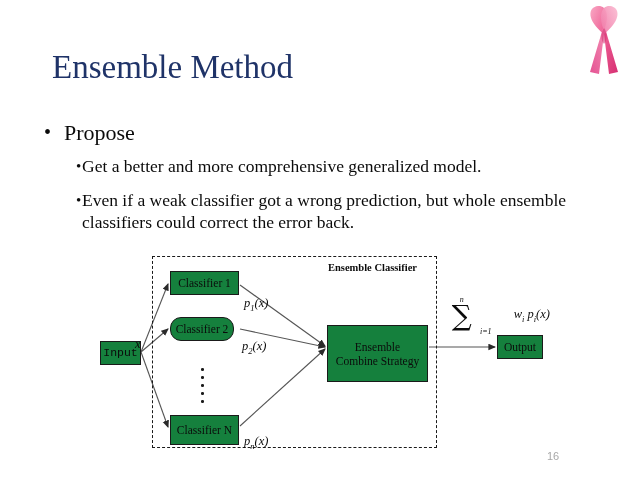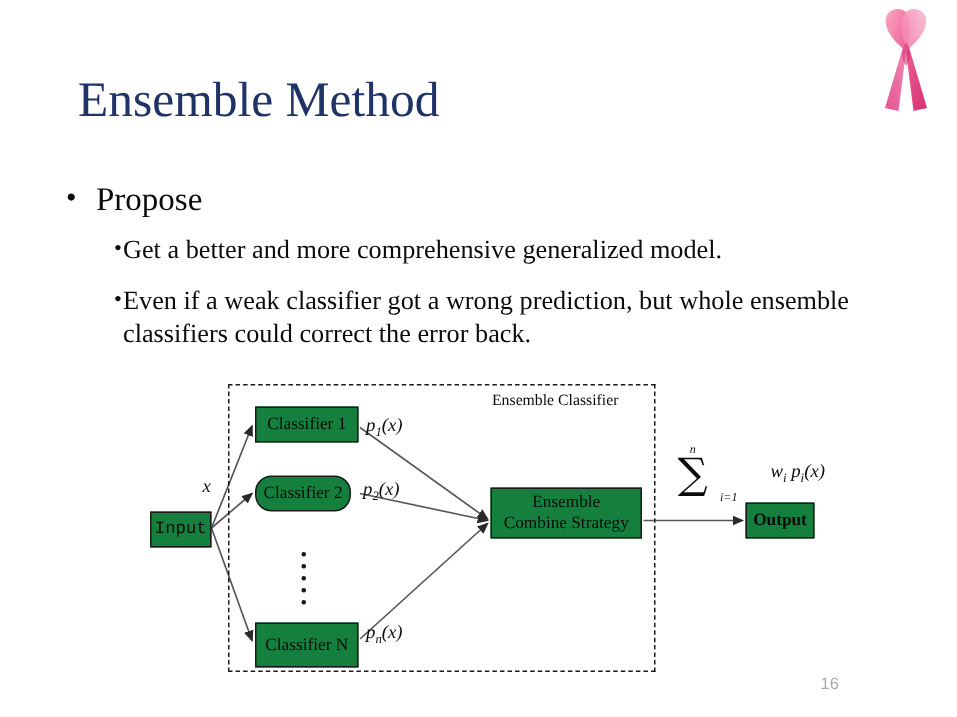--- a/index.html
+++ b/index.html
@@ -119,6 +119,7 @@
   #lbl-ensemble-classifier {
     left: 328px; top: 262px;
     font-size: 10.5px;
+    font-weight: bold;
   }
   .plabel {
     font-size: 12.5px;

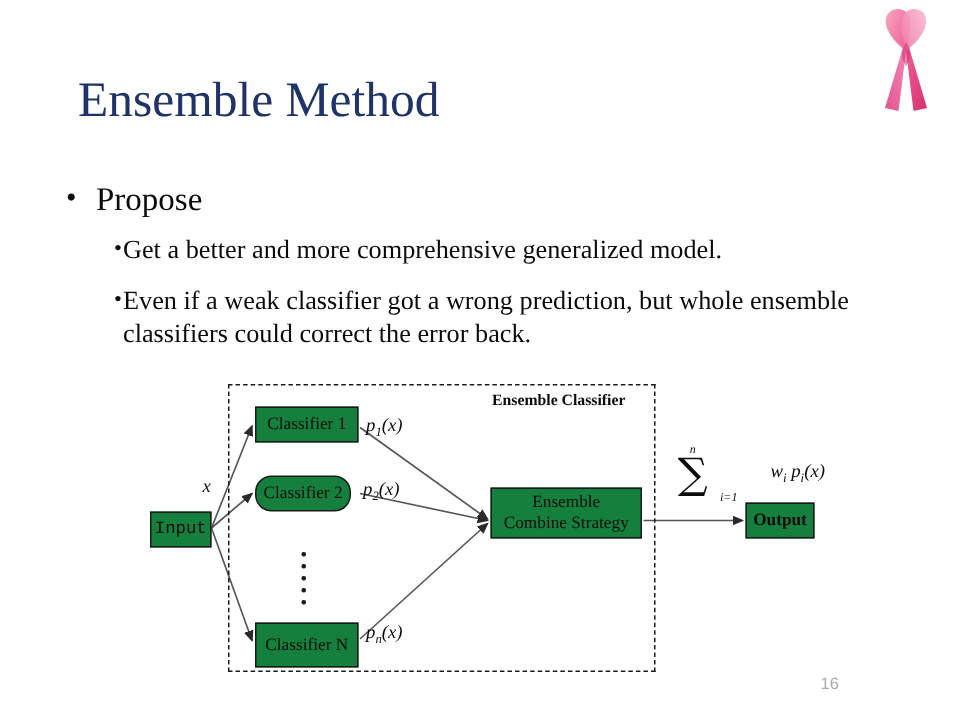--- a/index.html
+++ b/index.html
@@ -124,6 +124,7 @@
   .plabel {
     font-size: 12.5px;
     font-style: italic;
+    margin-top: 20px;
   }
   .plabel sub {
     font-size: 8.5px;

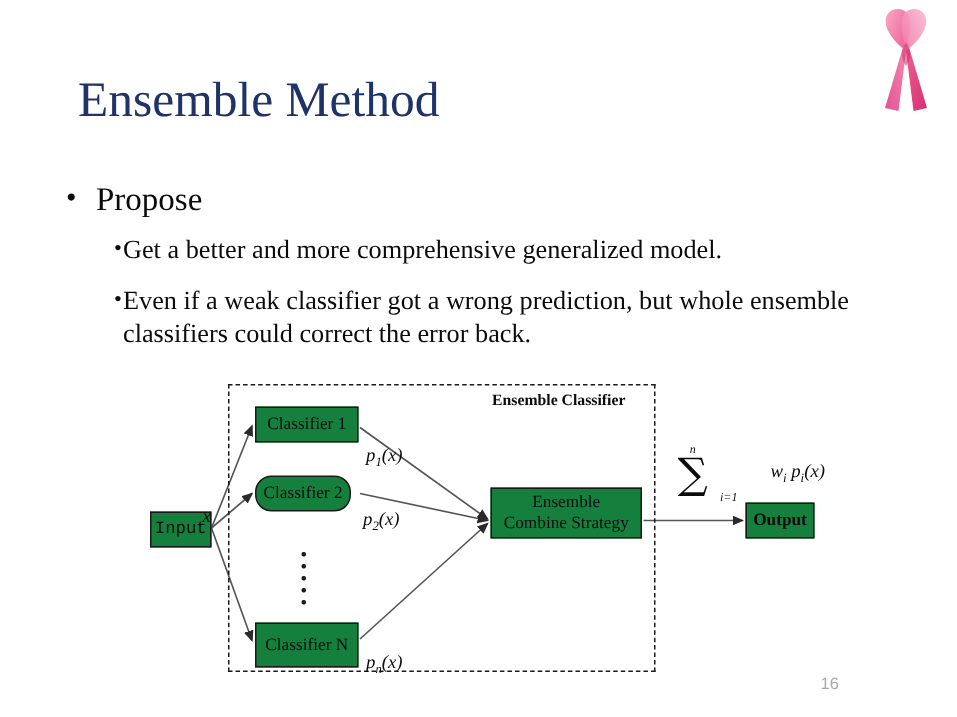--- a/index.html
+++ b/index.html
@@ -108,7 +108,7 @@
   #node-c1       { left: 170px; top: 271px; width: 69px;  height: 24px; }
   #node-c2       { left: 170px; top: 317px; width: 64px;  height: 24px; border-radius: 11px; }
   #node-cn       { left: 170px; top: 415px; width: 69px;  height: 30px; }
-  #node-combine  { left: 327px; top: 325px; width: 101px; height: 34px; font-size: 11.5px; justify-content: center; }
+  #node-combine  { left: 327px; top: 325px; width: 101px; height: 57px; font-size: 11.5px; justify-content: center; }
   #node-output   { left: 497px; top: 335px; width: 46px;  height: 24px; font-weight: bold; }
 
   .label {

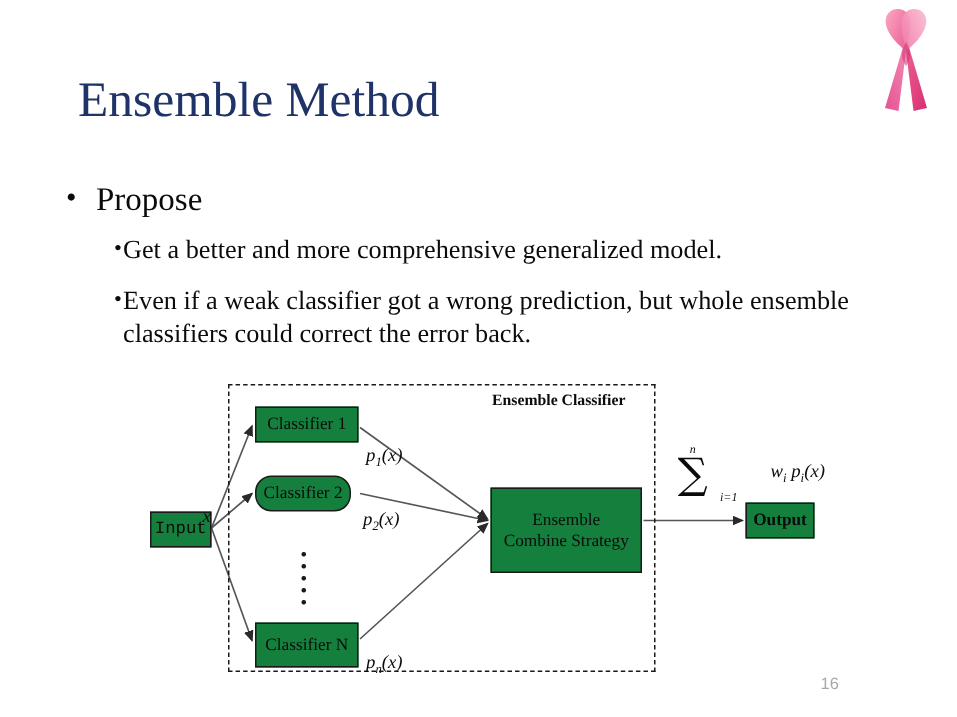--- a/index.html
+++ b/index.html
@@ -109,7 +109,7 @@
   #node-c2       { left: 170px; top: 317px; width: 64px;  height: 24px; border-radius: 11px; }
   #node-cn       { left: 170px; top: 415px; width: 69px;  height: 30px; }
   #node-combine  { left: 327px; top: 325px; width: 101px; height: 57px; font-size: 11.5px; justify-content: center; }
-  #node-output   { left: 497px; top: 335px; width: 46px;  height: 24px; font-weight: bold; }
+  #node-output   { left: 497px; top: 335px; width: 46px;  height: 24px; }
 
   .label {
     position: absolute;

